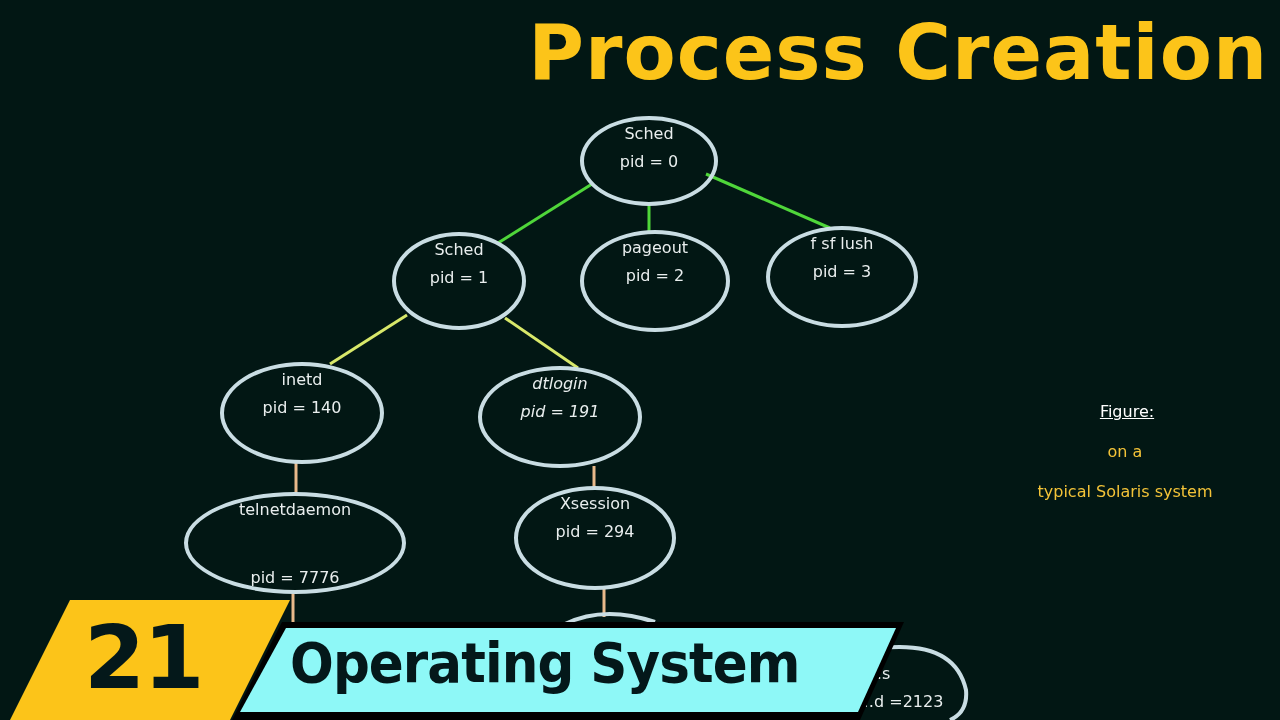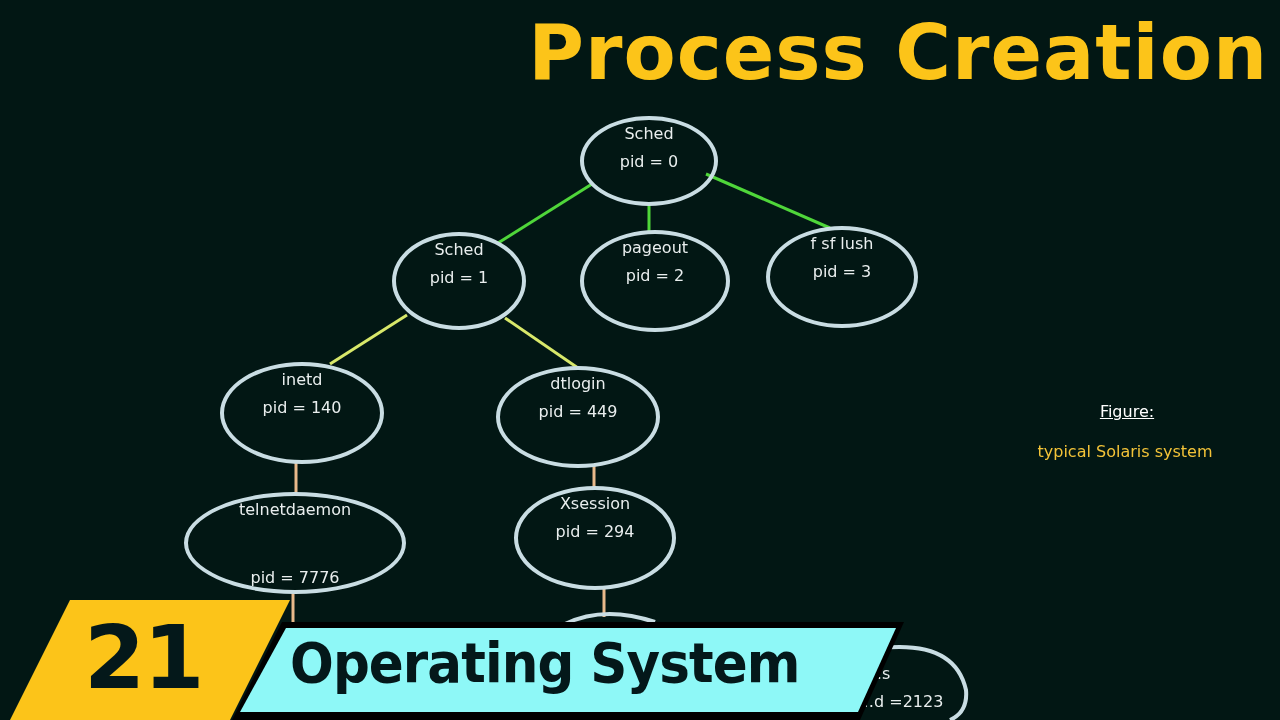--- a/index.html
+++ b/index.html
@@ -119,7 +119,7 @@
   <span class="name">inetd</span>
   <span class="pid">pid = 140</span>
 </div>
-<div class="node" style="left:496px;top:366px;width:164px;height:102px;">
+<div class="node" style="left:478px;top:366px;width:164px;height:102px;font-style:italic;">
   <span class="name">dtlogin</span>
   <span class="pid">pid = 449</span>
 </div>

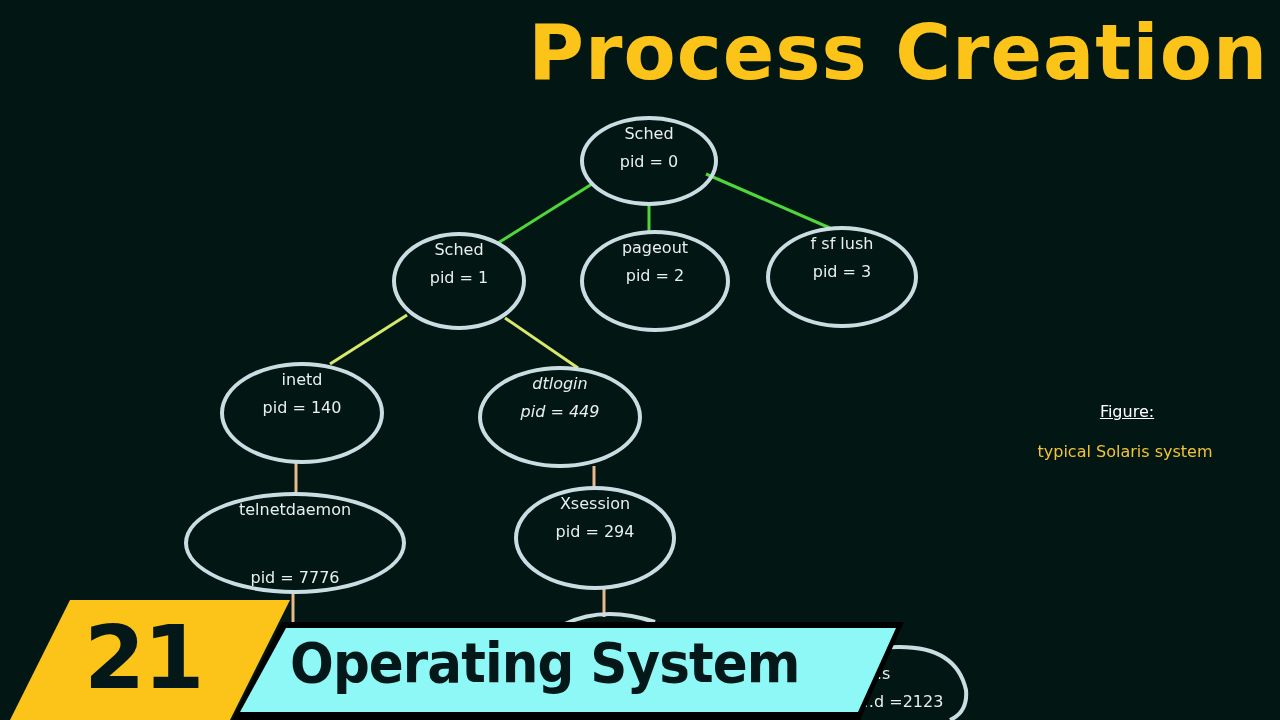--- a/index.html
+++ b/index.html
@@ -121,7 +121,7 @@
 </div>
 <div class="node" style="left:478px;top:366px;width:164px;height:102px;font-style:italic;">
   <span class="name">dtlogin</span>
-  <span class="pid">pid = 449</span>
+  <span class="pid">pid = 191</span>
 </div>
 <div class="node" style="left:184px;top:492px;width:222px;height:102px;gap:40px;">
   <span class="name">telnetdaemon</span>

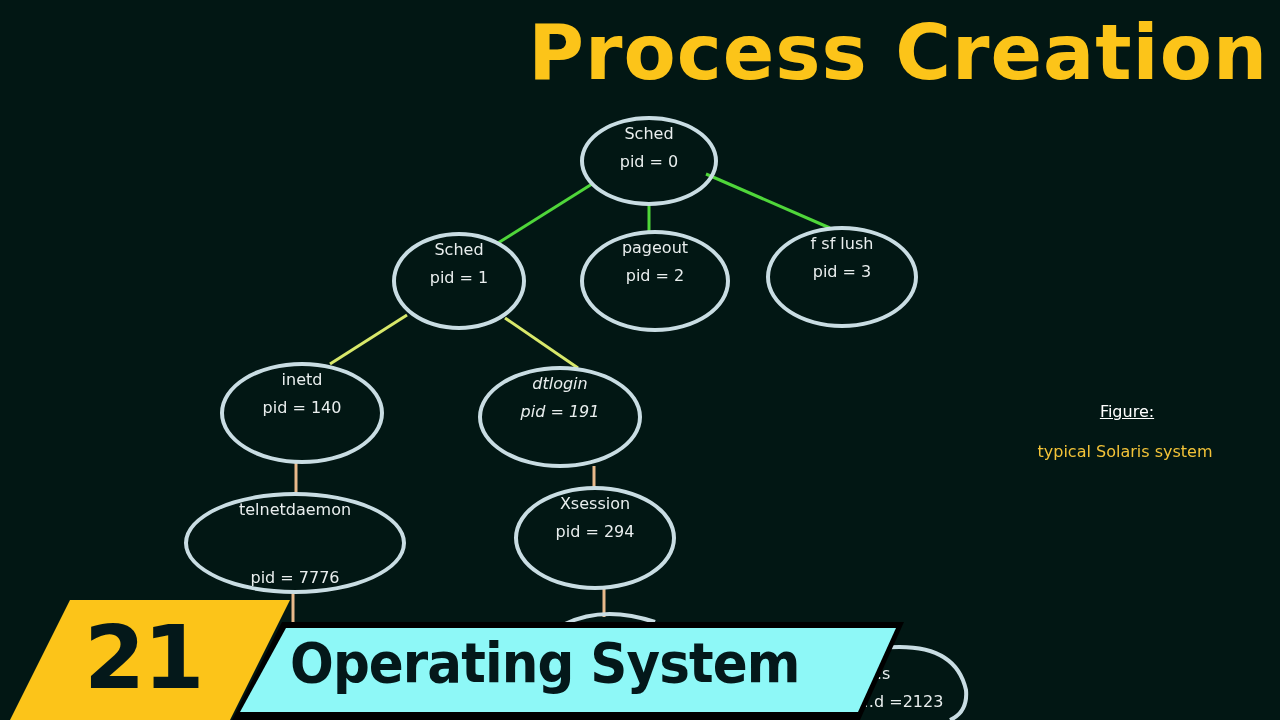--- a/index.html
+++ b/index.html
@@ -139,6 +139,7 @@
 
 <div class="caption">
   <span class="fig">Figure:</span>
+  <span class="line">on a</span>
   <span class="line">typical Solaris system</span>
 </div>
 

